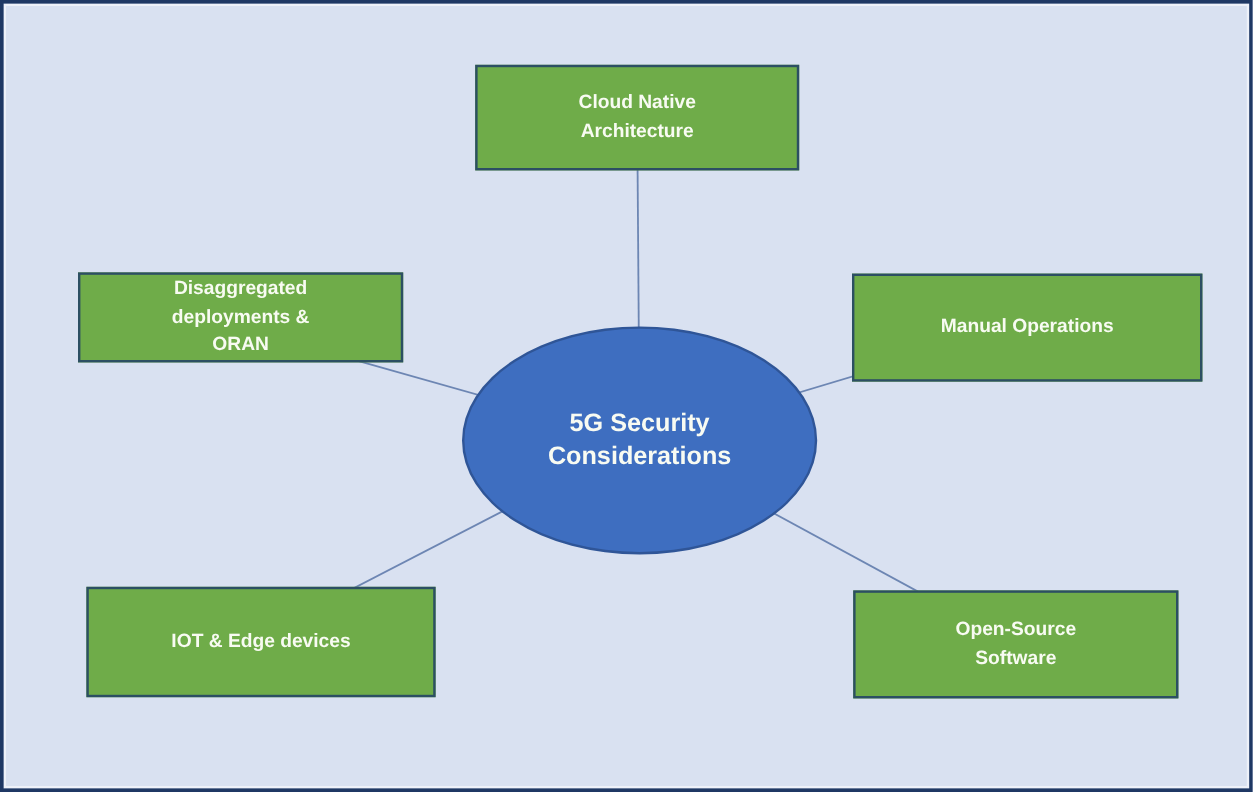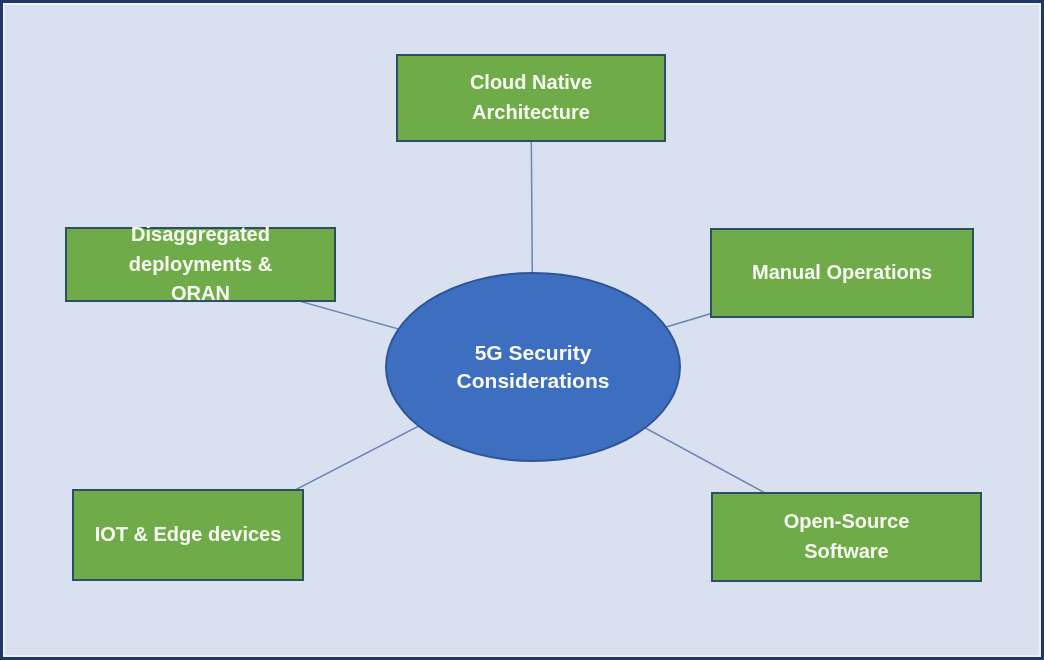--- a/index.html
+++ b/index.html
@@ -41,7 +41,7 @@
     justify-content: center;
     text-align: center;
     font-weight: bold;
-    font-size: 20px;
+    font-size: 16px;
     line-height: 1.48;
     white-space: pre-line;
   }

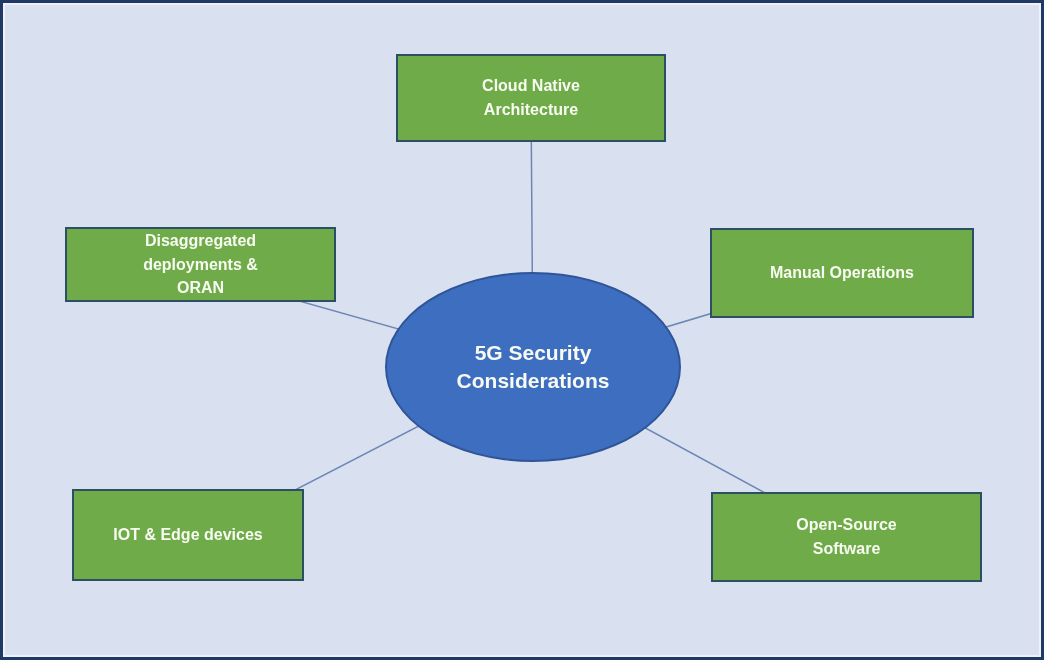--- a/index.html
+++ b/index.html
@@ -67,7 +67,7 @@
   }
   .node-cloud      { left: 393px; top: 51px;  width: 270px; height: 88px; }
   .node-disagg     { left: 62px;  top: 224px; width: 271px; height: 75px; }
-  .node-manual     { left: 707px; top: 225px; width: 264px; height: 90px; }
+  .node-manual     { left: 707px; top: 225px; width: 292px; height: 90px; }
   .node-iot        { left: 69px;  top: 486px; width: 232px; height: 92px; }
   .node-opensource { left: 708px; top: 489px; width: 271px; height: 90px; }
 </style>

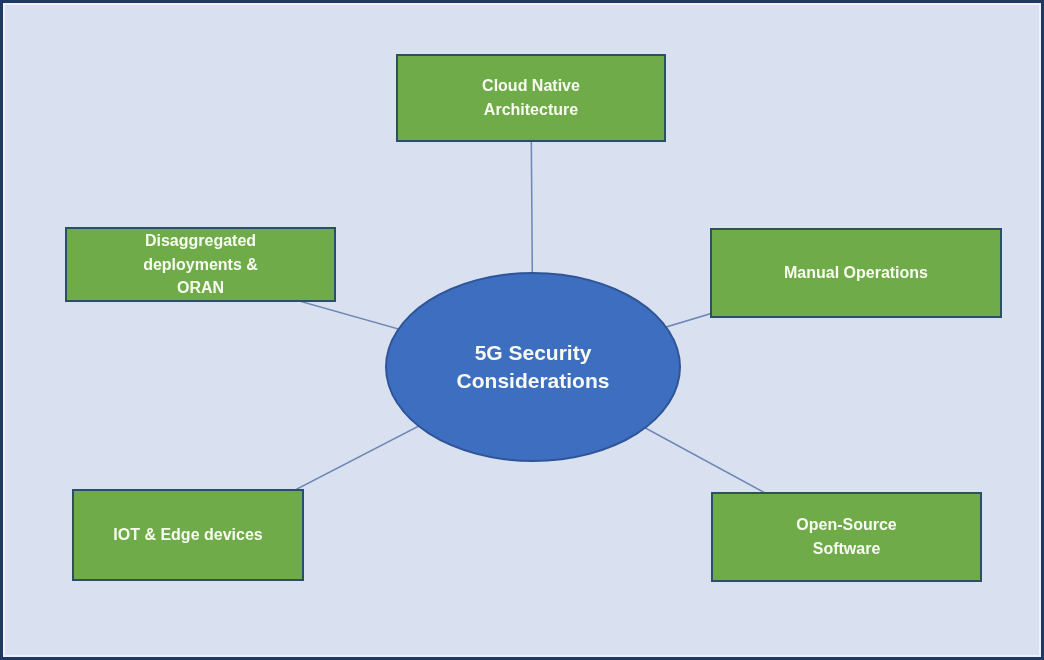--- a/index.html
+++ b/index.html
@@ -68,7 +68,7 @@
   .node-cloud      { left: 393px; top: 51px;  width: 270px; height: 88px; }
   .node-disagg     { left: 62px;  top: 224px; width: 271px; height: 75px; }
   .node-manual     { left: 707px; top: 225px; width: 292px; height: 90px; }
-  .node-iot        { left: 69px;  top: 486px; width: 232px; height: 92px; }
+  .node-iot        { left: 69px;  top: 486px; width: 291px; height: 92px; }
   .node-opensource { left: 708px; top: 489px; width: 271px; height: 90px; }
 </style>
 </head>

